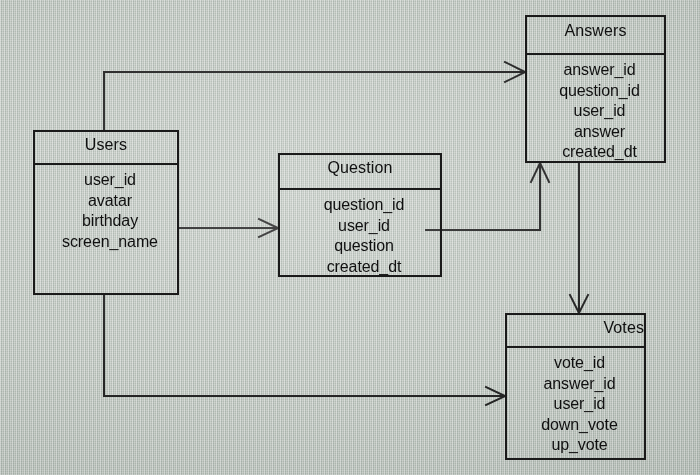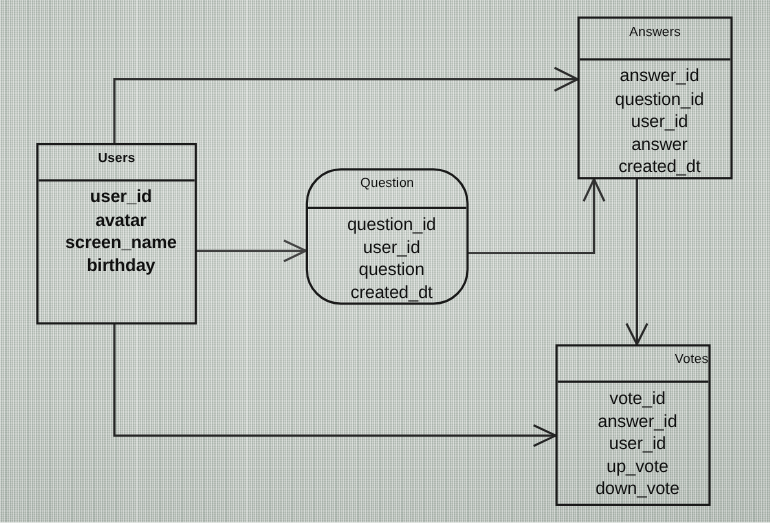--- a/index.html
+++ b/index.html
@@ -60,7 +60,7 @@
   }
   .entity-title {
     text-align: center;
-    font-size: 12px;
+    font-size: 16px;
     color: #101010;
     border-bottom: 2px solid #1a1a1a;
     line-height: 1;

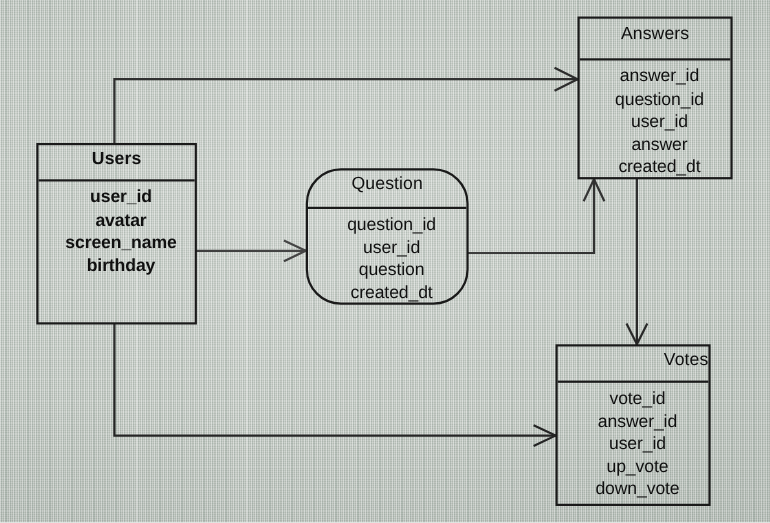--- a/index.html
+++ b/index.html
@@ -80,7 +80,7 @@
   
   #entity-answers  { left: 525px; top: 15px;  width: 141px; height: 148px; }
   #entity-answers  .entity-title  { height: 30px; padding-top: 6px; }
-  #entity-users    { left: 33px;  top: 130px; width: 146px; height: 165px; font-weight: bold; }
+  #entity-users    { left: 33px;  top: 130px; width: 146px; height: 165px; }
   #entity-users    .entity-title  { height: 26px; padding-top: 5px; }
   #entity-question { left: 278px; top: 153px; width: 148px; height: 124px; border-radius: 32px; }
   #entity-question .entity-title  { height: 28px; padding-top: 5px; }

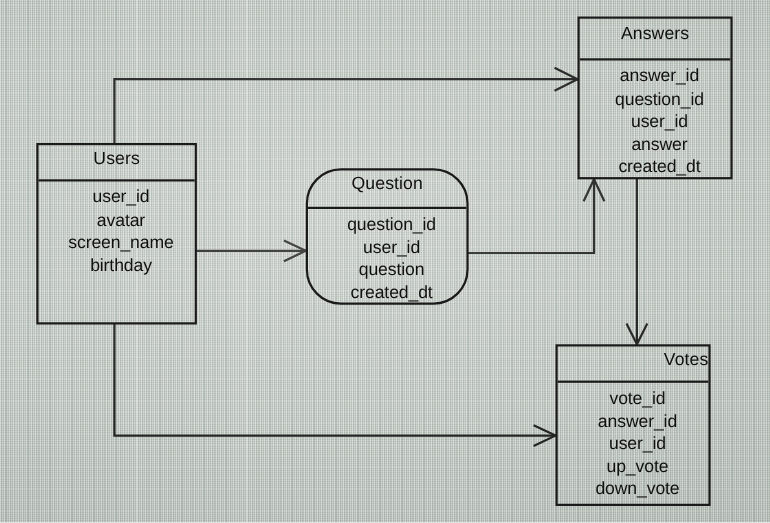--- a/index.html
+++ b/index.html
@@ -82,7 +82,7 @@
   #entity-answers  .entity-title  { height: 30px; padding-top: 6px; }
   #entity-users    { left: 33px;  top: 130px; width: 146px; height: 165px; }
   #entity-users    .entity-title  { height: 26px; padding-top: 5px; }
-  #entity-question { left: 278px; top: 153px; width: 148px; height: 124px; border-radius: 32px; }
+  #entity-question { left: 278px; top: 153px; width: 164px; height: 124px; }
   #entity-question .entity-title  { height: 28px; padding-top: 5px; }
   #entity-votes    { left: 505px; top: 313px; width: 141px; height: 147px; }
   #entity-votes    .entity-title  { height: 26px; padding-top: 5px; text-align: right; }

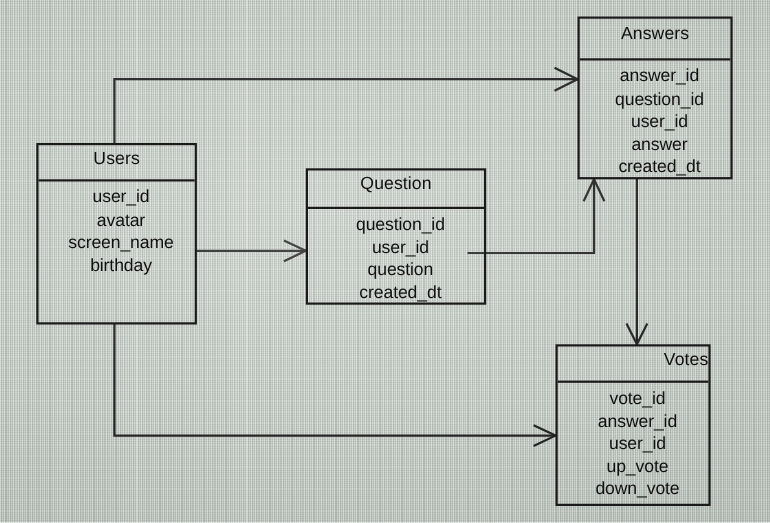--- a/index.html
+++ b/index.html
@@ -155,8 +155,8 @@
     <div class="entity-fields">
       <div class="field">user_id</div>
       <div class="field">avatar</div>
+      <div class="field">birthday</div>
       <div class="field">screen_name</div>
-      <div class="field">birthday</div>
     </div>
   </div>
 

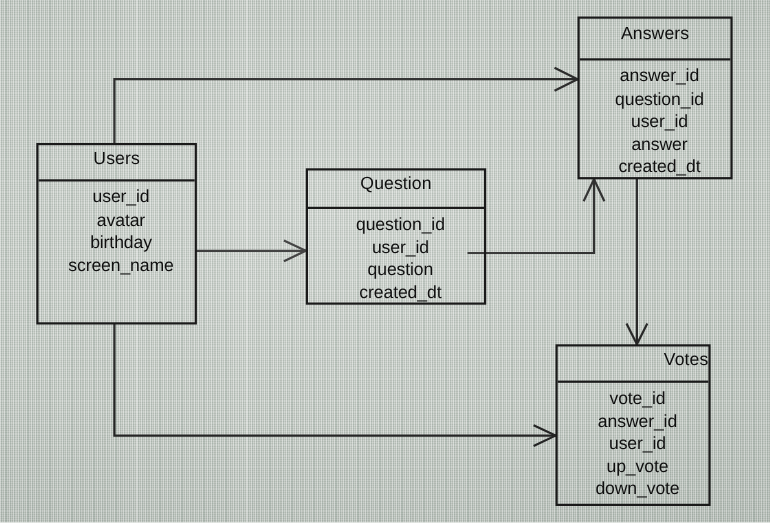--- a/index.html
+++ b/index.html
@@ -176,8 +176,8 @@
       <div class="field">vote_id</div>
       <div class="field">answer_id</div>
       <div class="field">user_id</div>
+      <div class="field">down_vote</div>
       <div class="field">up_vote</div>
-      <div class="field">down_vote</div>
     </div>
   </div>
 

